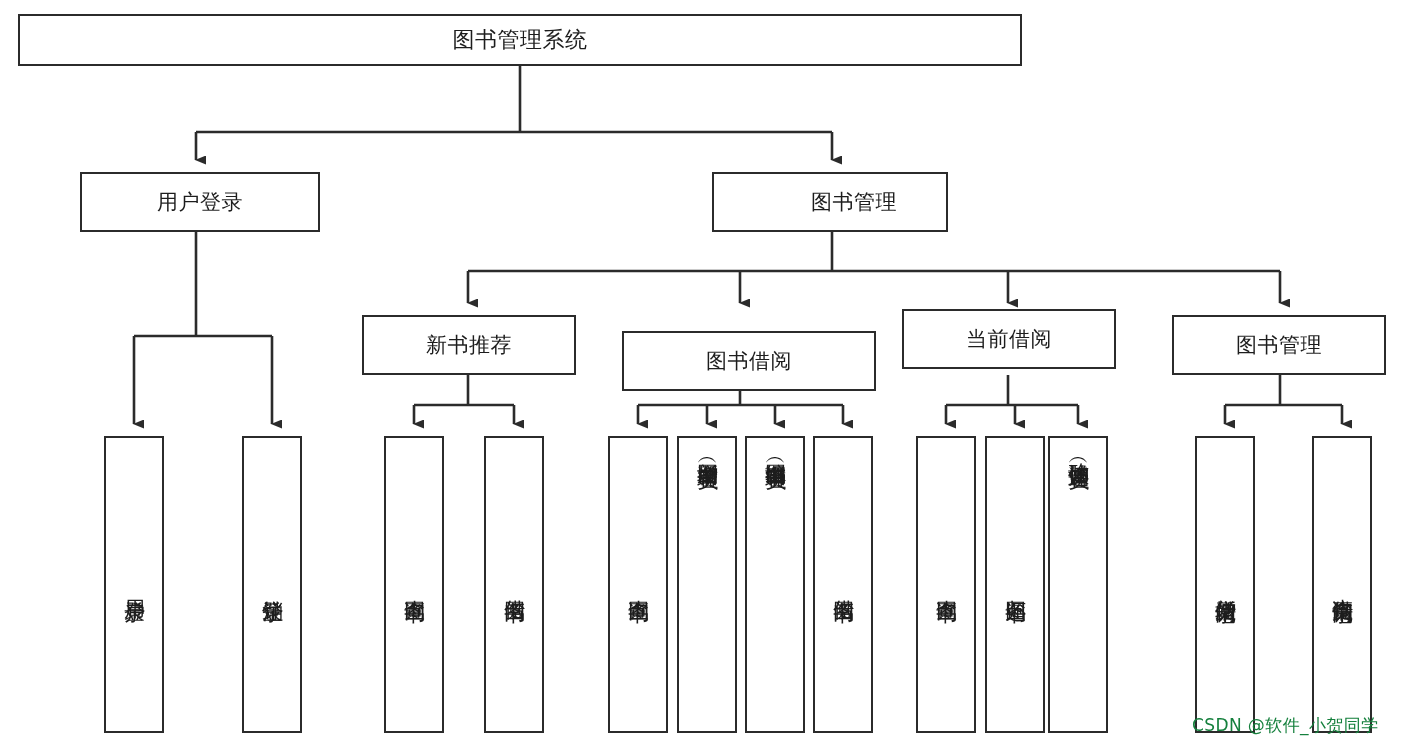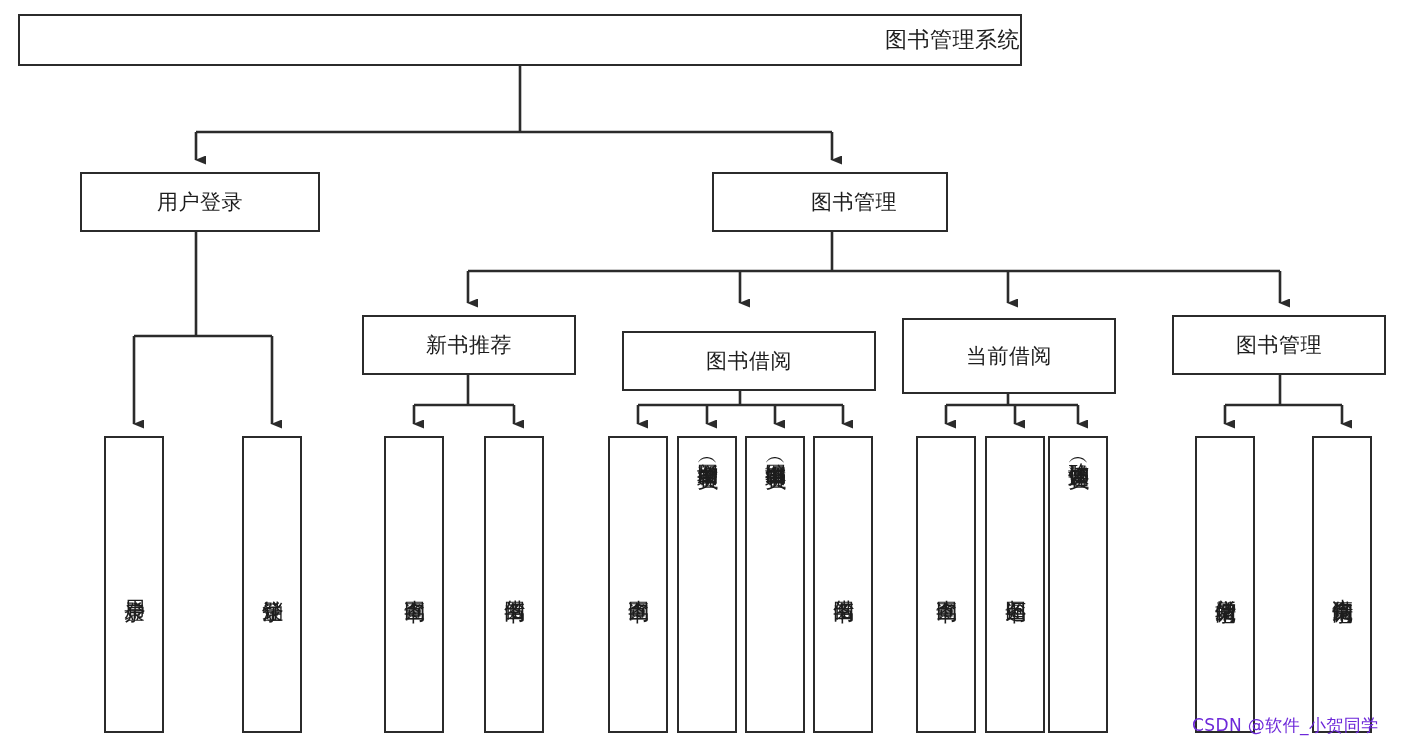--- a/index.html
+++ b/index.html
@@ -37,7 +37,6 @@
   }
   .node.root{
     font-size:22px;
-    justify-content:flex-end;
   }
   
   .node.v{

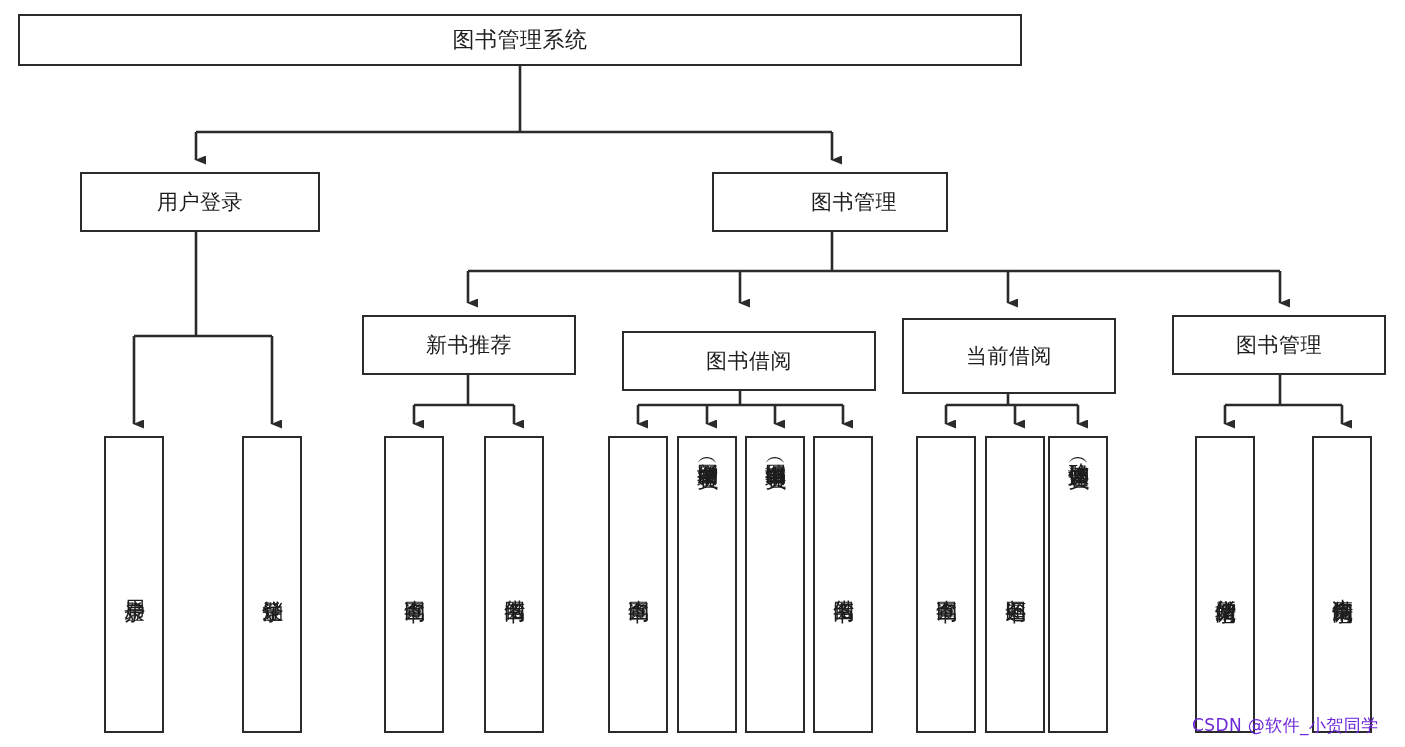--- a/index.html
+++ b/index.html
@@ -138,7 +138,7 @@
   <div class="node h" style="left:622px; top:315px; width:254px; height:60px;margin-top:16px;">
     <span>图书借阅</span>
   </div>
-  <div class="node h" style="left:902px; top:318px; width:214px; height:76px;align-items:center;">
+  <div class="node h" style="left:902px; top:309px; width:214px; height:60px;align-items:center;">
     <span>当前借阅</span>
   </div>
   <div class="node h" style="left:1172px; top:315px; width:214px; height:60px;">

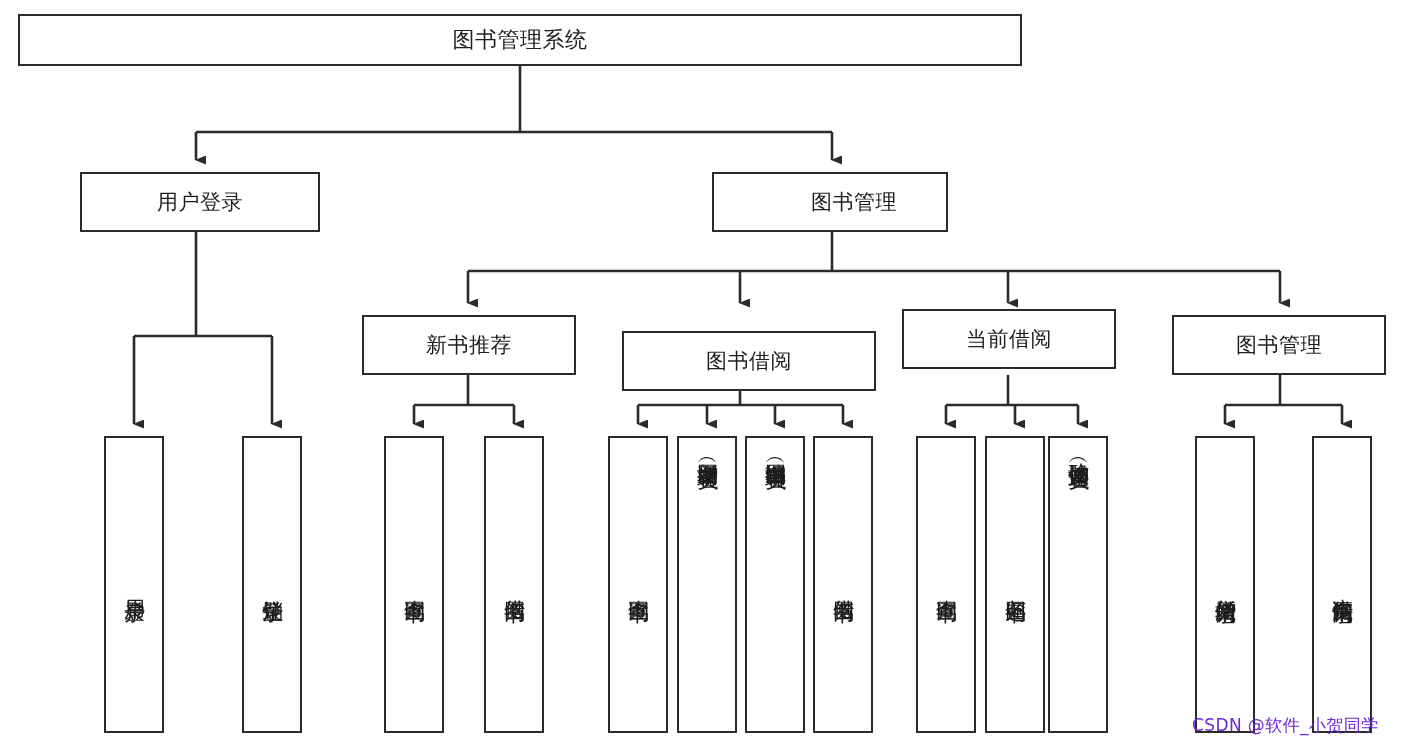--- a/index.html
+++ b/index.html
@@ -61,7 +61,7 @@
   .watermark{
     position:absolute;
     font-size:17px;
-    color:#6d28d9;
+    color:#15803d;
     white-space:nowrap;
     letter-spacing:0.4px;
   }

